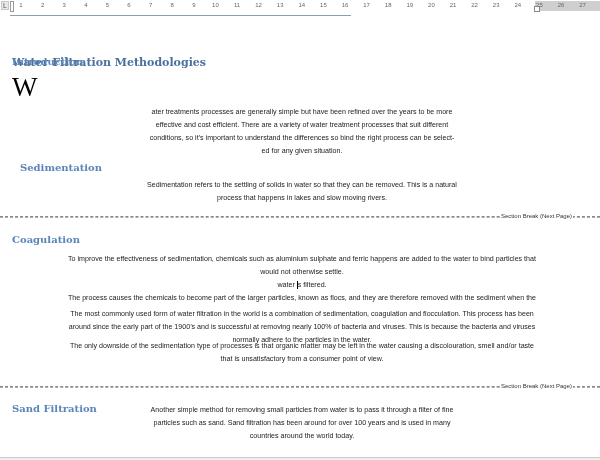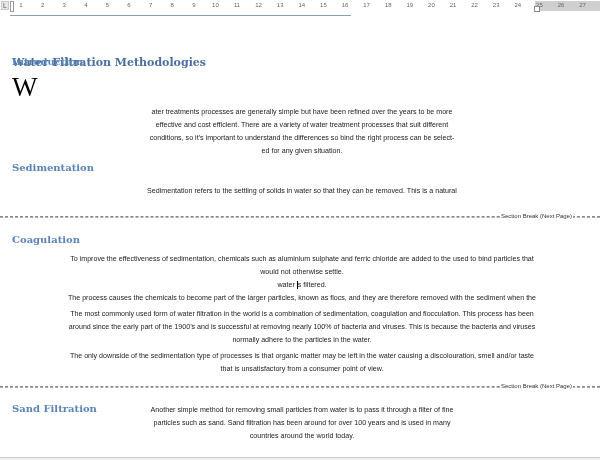--- a/index.html
+++ b/index.html
@@ -79,7 +79,7 @@
   <div>ed for any given situation.</div>
 </div>
 
-<div class="page h2" style="top:162px;">Sedimentation</div>
+<div class="page h2" style="top:162px;margin-left:8px;">Sedimentation</div>
 <div class="page p" style="top:185px;">
   <div>Sedimentation refers to the settling of solids in water so that they can be removed. This is a natural</div>
 </div>

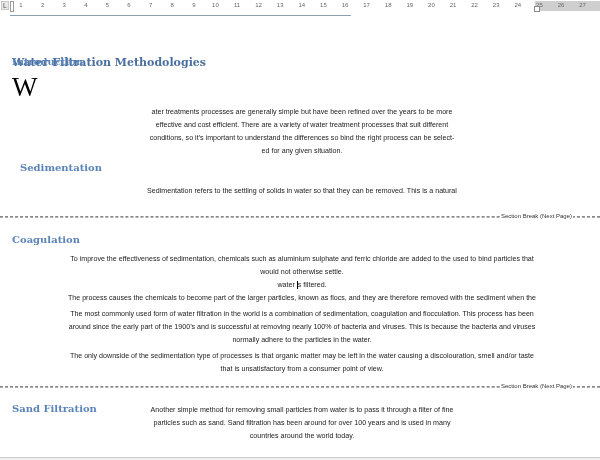--- a/index.html
+++ b/index.html
@@ -80,7 +80,7 @@
 </div>
 
 <div class="page h2" style="top:162px;margin-left:8px;">Sedimentation</div>
-<div class="page p" style="top:185px;">
+<div class="page p" style="top:179px;">
   <div>Sedimentation refers to the settling of solids in water so that they can be removed. This is a natural</div>
 </div>
 

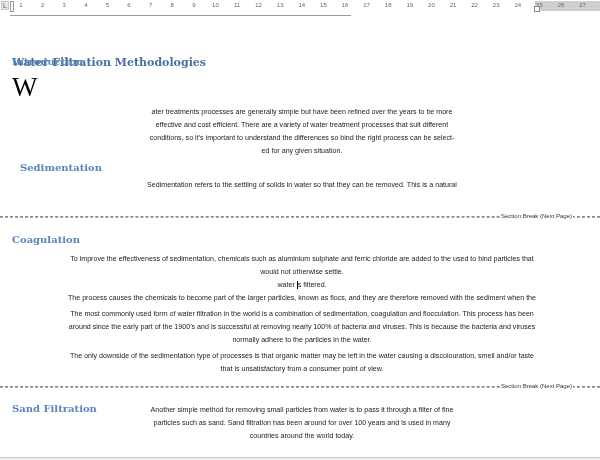--- a/index.html
+++ b/index.html
@@ -82,6 +82,7 @@
 <div class="page h2" style="top:162px;margin-left:8px;">Sedimentation</div>
 <div class="page p" style="top:179px;">
   <div>Sedimentation refers to the settling of solids in water so that they can be removed. This is a natural</div>
+  <div>process that happens in lakes and slow moving rivers.</div>
 </div>
 
 <div class="section-break" style="top:213px;">

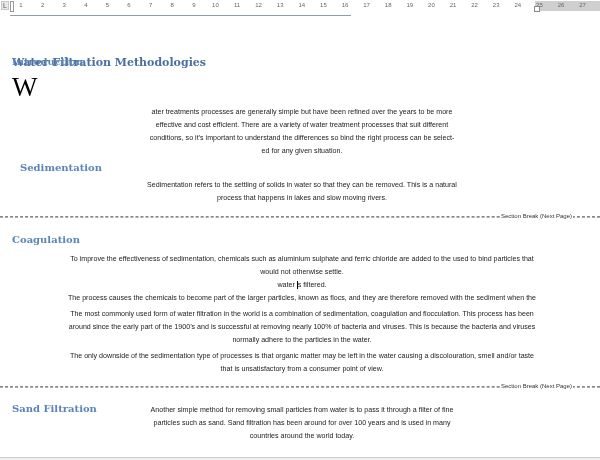--- a/index.html
+++ b/index.html
@@ -92,7 +92,7 @@
 
 <div class="page h2" style="top:234px;">Coagulation</div>
 <div class="page p" style="top:253px;">
-  <div>To improve the effectiveness of sedimentation, chemicals such as aluminium sulphate and ferric chloride are added to the used to bind particles that</div>
+  <div>To improve the effectiveness of sedimentation, chemicals such as aluminium sulphate and ferric happens are added to the water to bind particles that</div>
   <div>would not otherwise settle.</div>
   <div><span>water </span><span class="cursor-mark"></span><span>s filtered.</span></div>
   <div>The process causes the chemicals to become part of the larger particles, known as flocs, and they are therefore removed with the sediment when the</div>

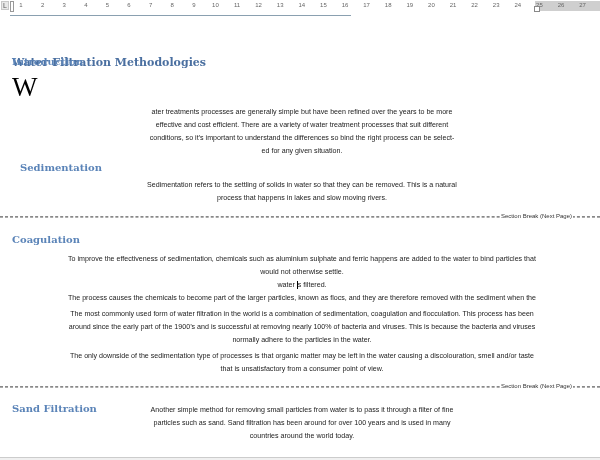--- a/index.html
+++ b/index.html
@@ -102,7 +102,7 @@
   <div>around since the early part of the 1900’s and is successful at removing nearly 100% of bacteria and viruses. This is because the bacteria and viruses</div>
   <div>normally adhere to the particles in the water.</div>
 </div>
-<div class="page p" style="top:350px;">
+<div class="page p" style="top:340px;">
   <div>The only downside of the sedimentation type of processes is that organic matter may be left in the water causing a discolouration, smell and/or taste</div>
   <div>that is unsatisfactory from a consumer point of view.</div>
 </div>

